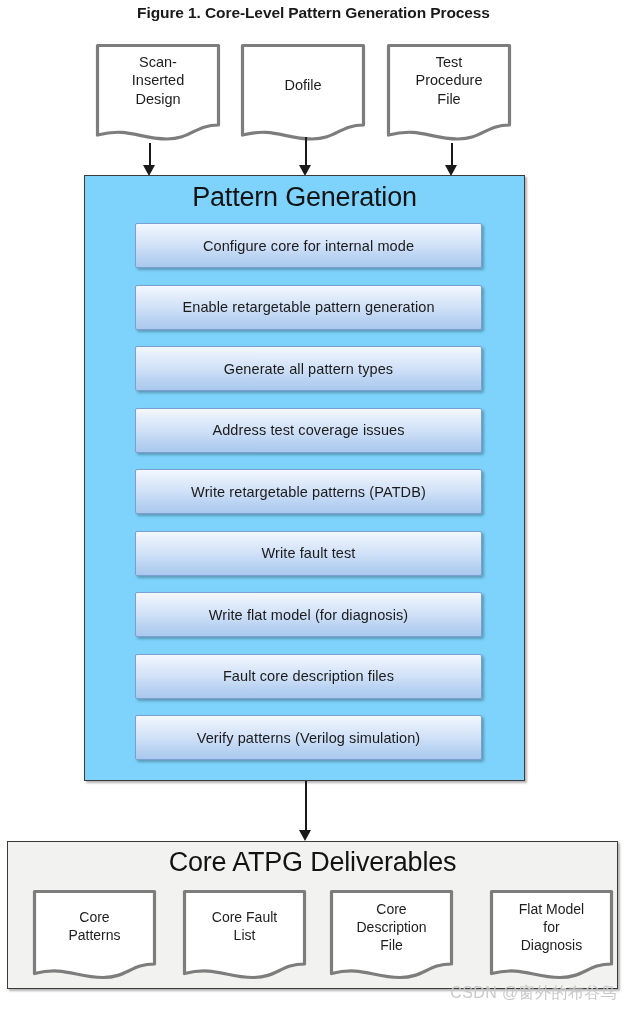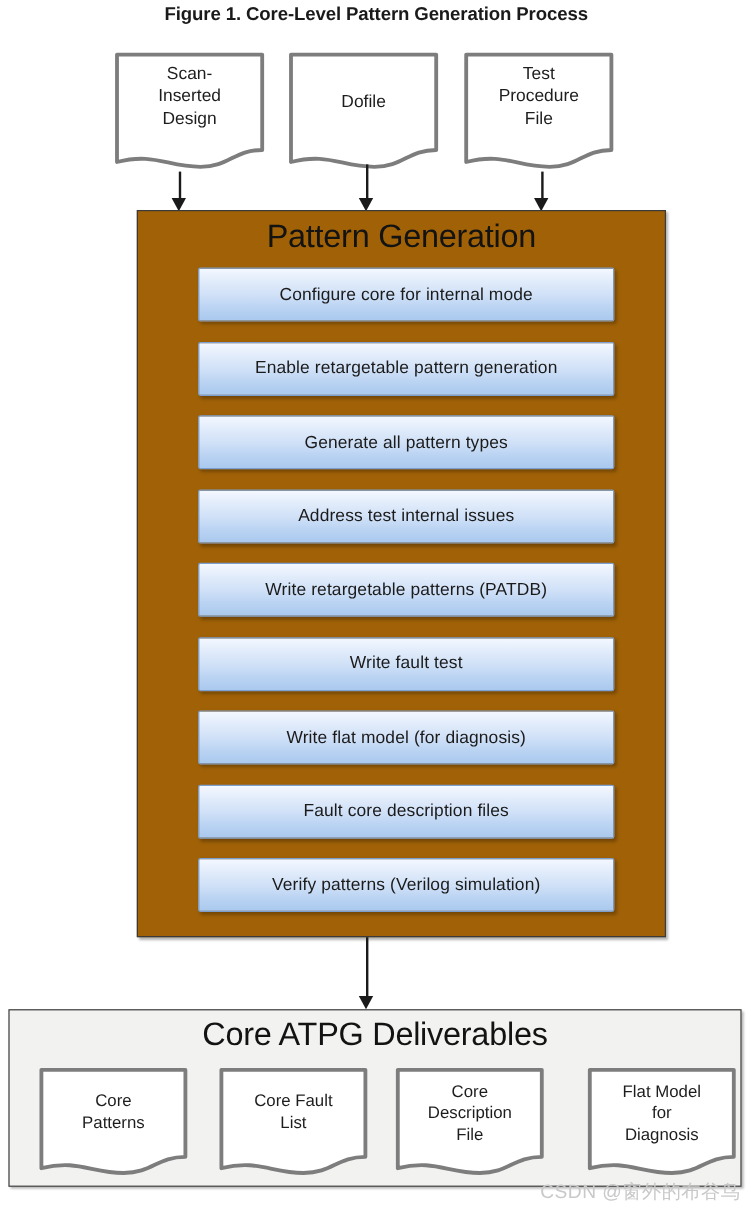--- a/index.html
+++ b/index.html
@@ -88,10 +88,9 @@
     position: absolute;
     left: 84px; top: 175px;
     width: 441px; height: 606px;
-    background: #a16207;
+    background: #7dd3fc;
     border: 1.6px solid #3a3a3a;
     box-shadow: 2px 2px 2px rgba(0,0,0,0.30);
-    margin-left: 30px;
   }
   #pattern-generation-title {
     position: absolute;

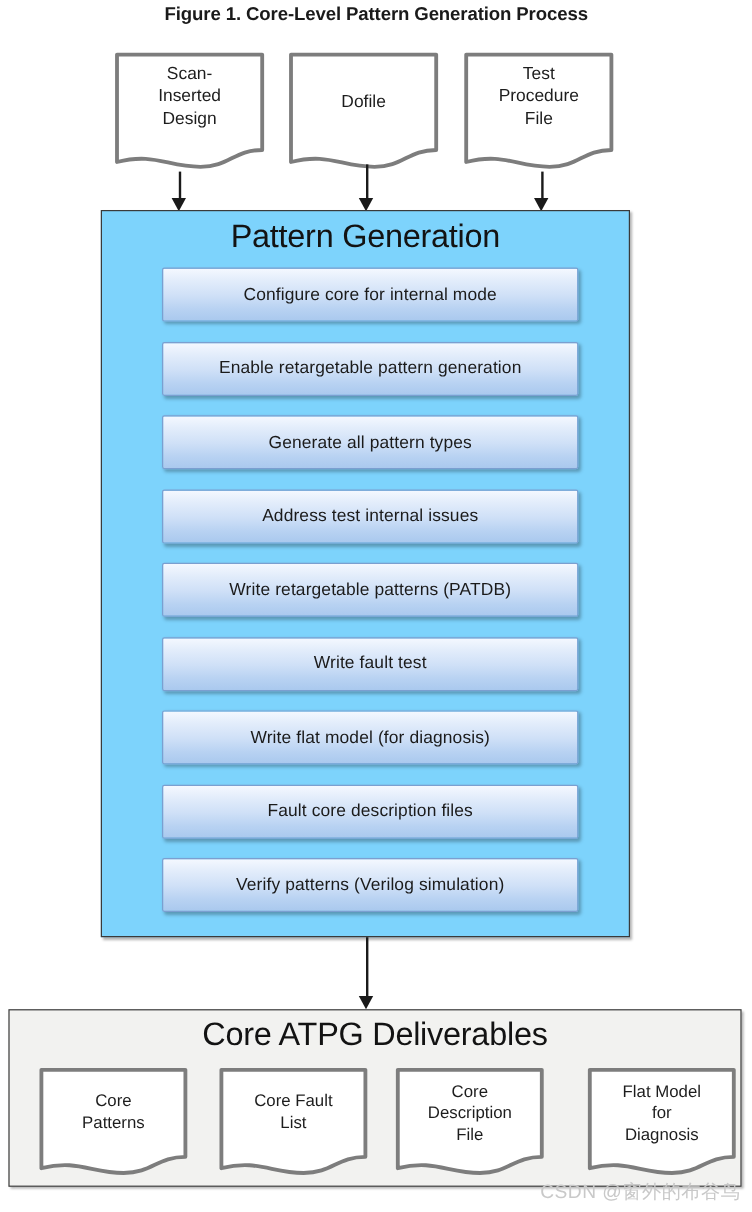--- a/index.html
+++ b/index.html
@@ -229,7 +229,7 @@
         <span class="step-label">Generate all pattern types</span>
       </div>
       <div class="step-box">
-        <span class="step-label">Address test internal issues</span>
+        <span class="step-label">Address test coverage issues</span>
       </div>
       <div class="step-box">
         <span class="step-label">Write retargetable patterns (PATDB)</span>

